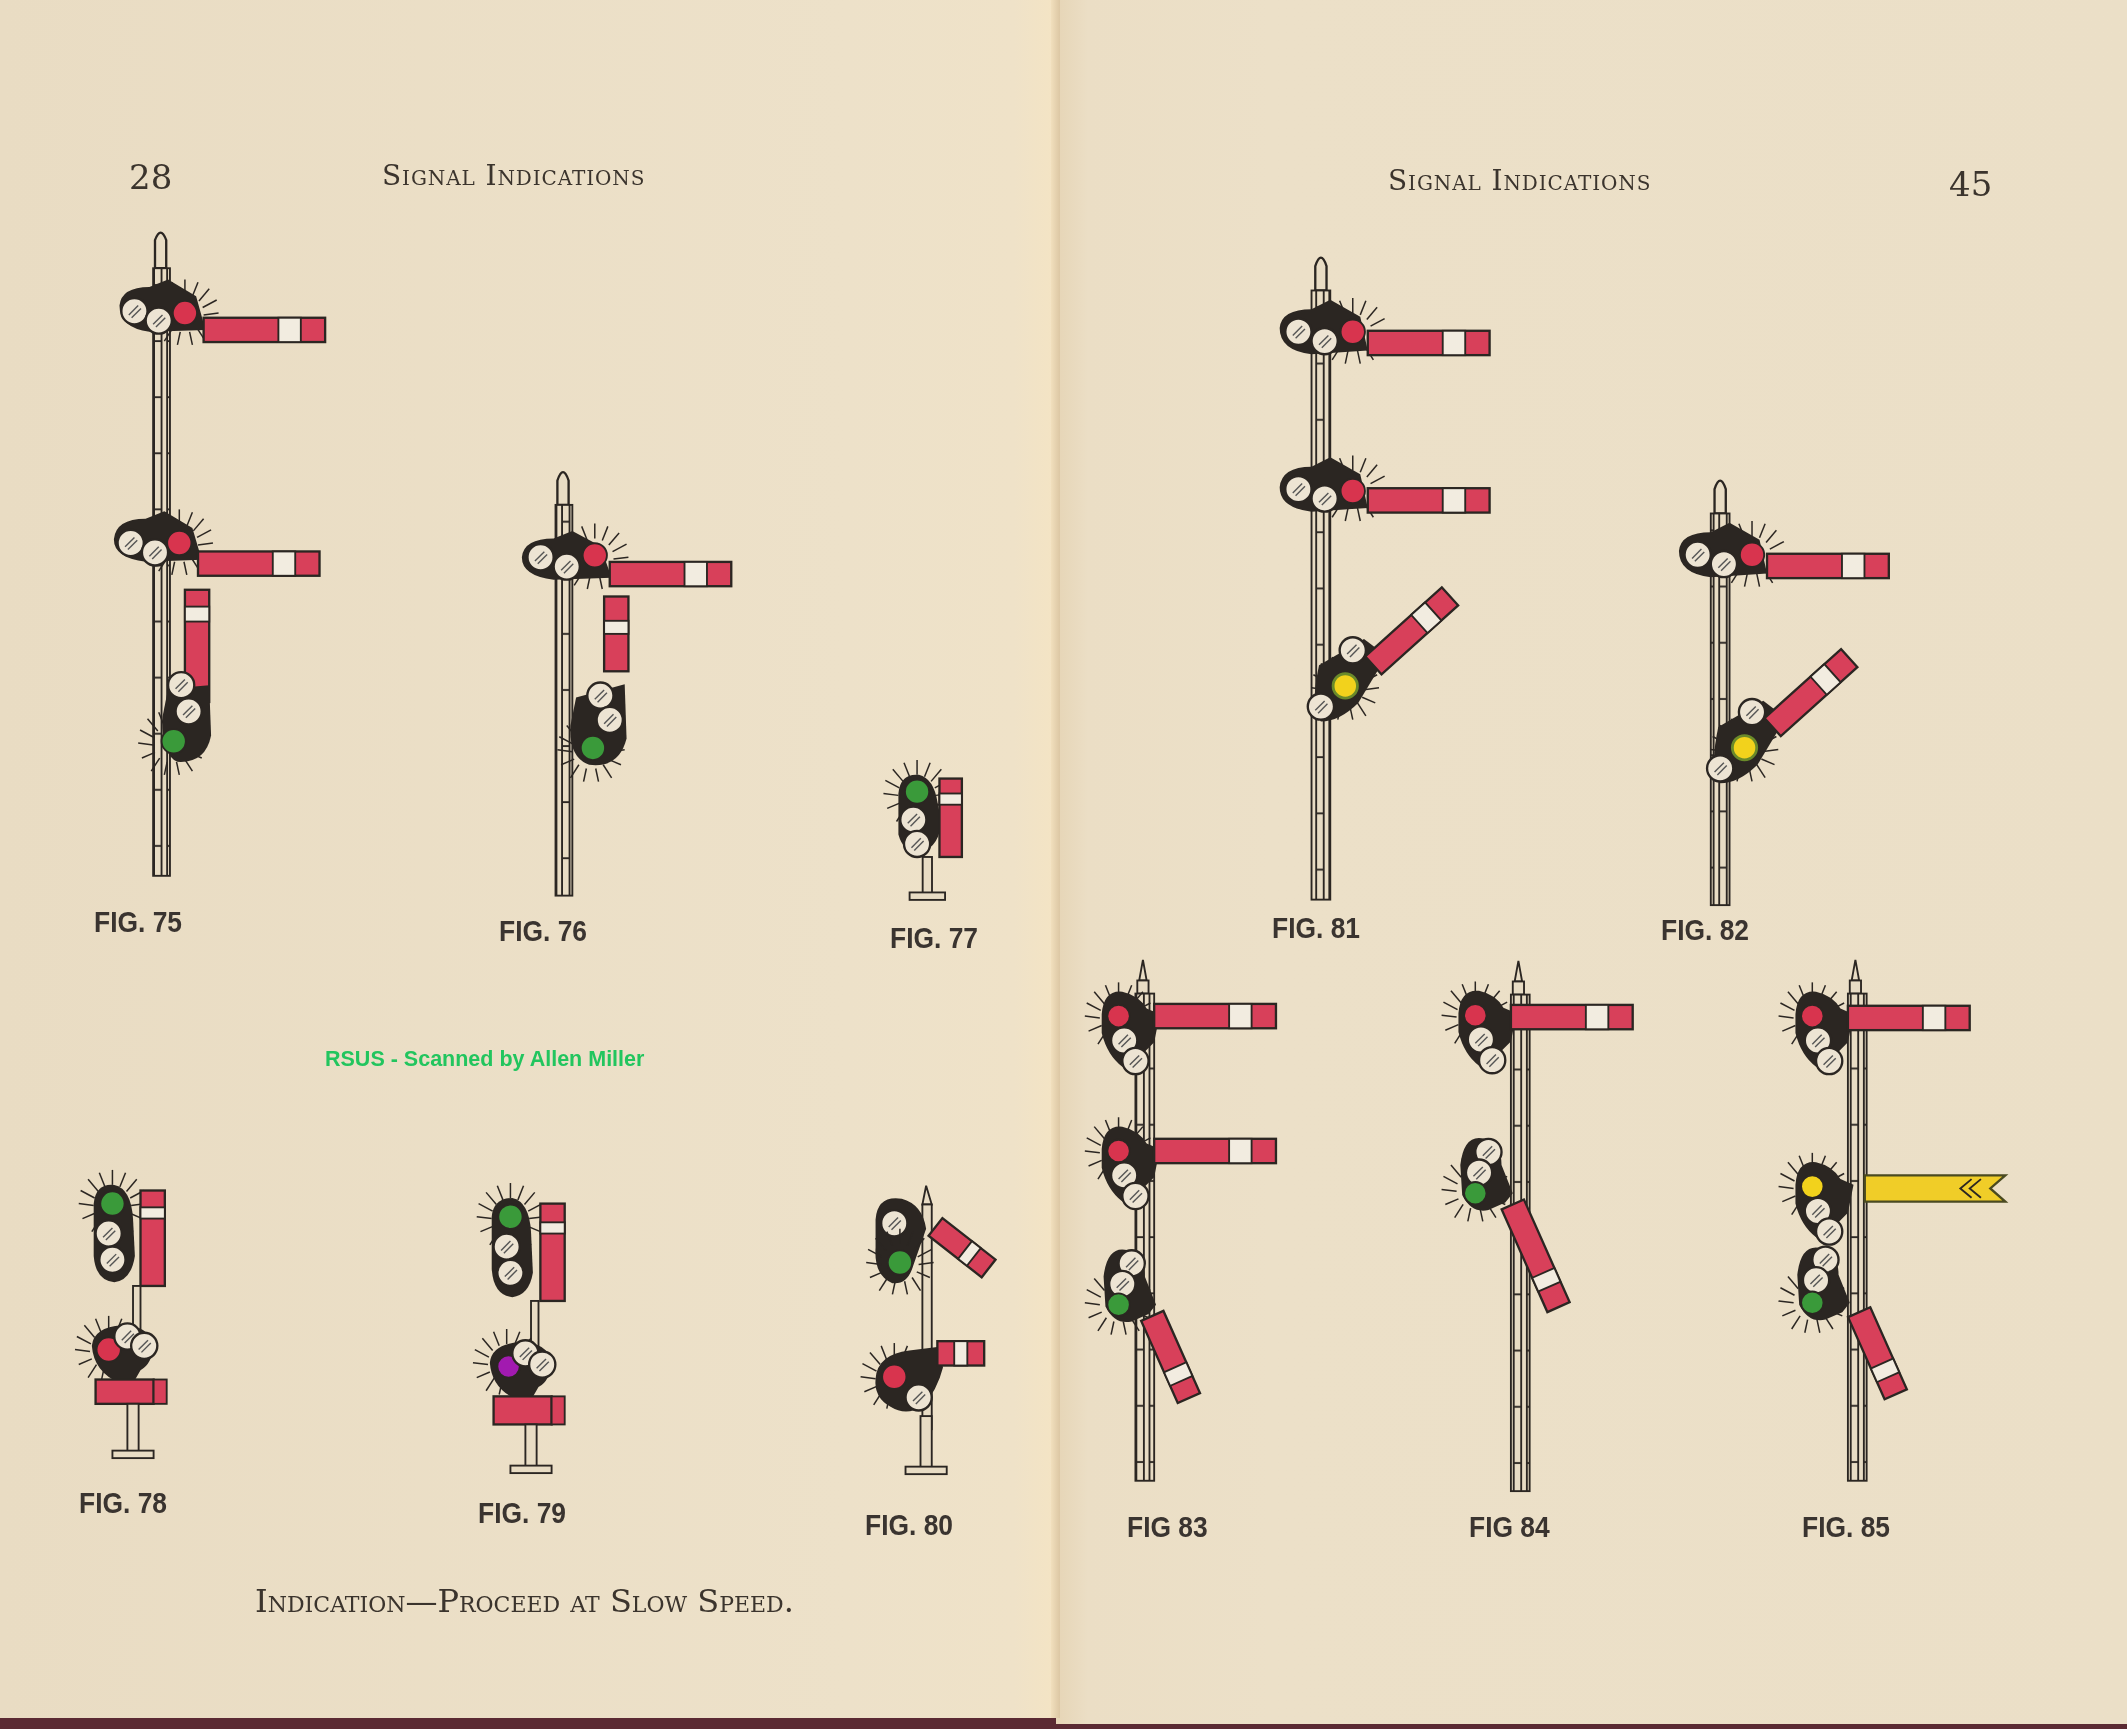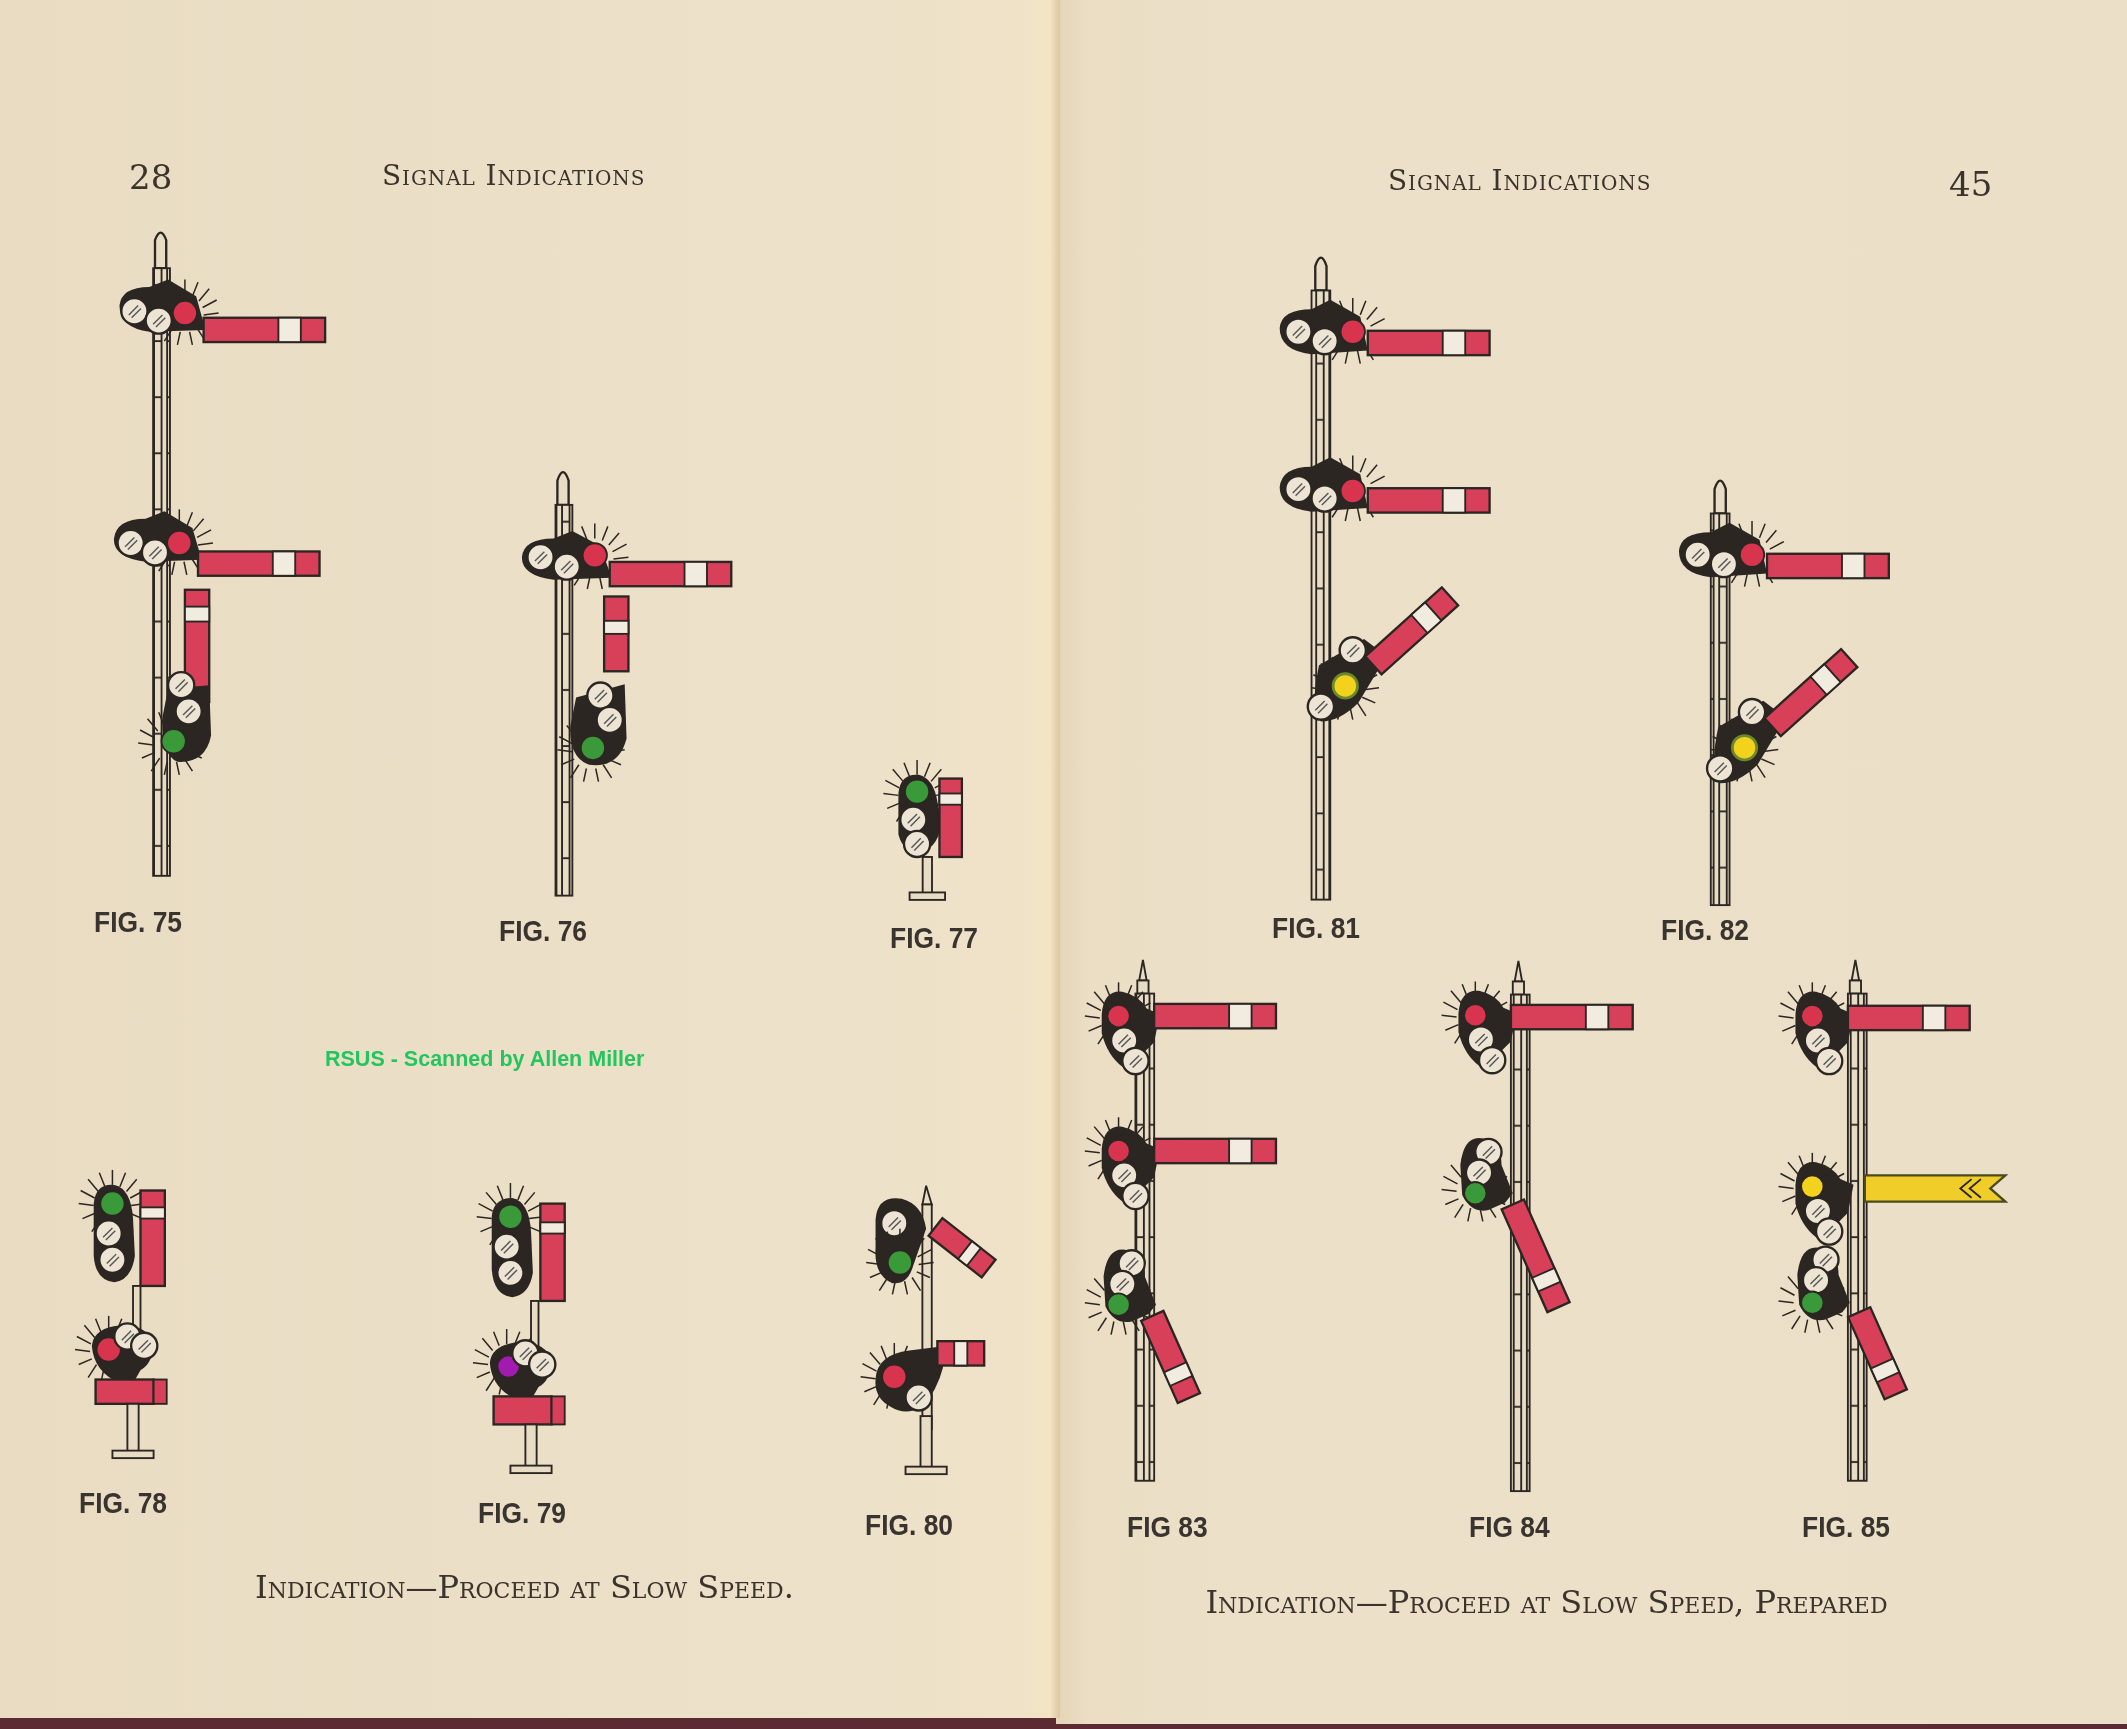--- a/index.html
+++ b/index.html
@@ -12,7 +12,7 @@
   .pnum { position:absolute; font-size:34px; }
   .runhead { position:absolute; font-size:28px; font-variant:small-caps; letter-spacing:0.9px; }
   .fig { position:absolute; font-family:"Liberation Sans","DejaVu Sans",sans-serif; font-weight:bold; font-size:30px; color:#3a3430; transform:scaleX(0.88); transform-origin:left; }
-  .caption { position:absolute; font-size:32px; font-variant:small-caps; text-align:center; line-height:41px; }
+  .caption { position:absolute; font-size:32px; font-variant:small-caps; text-align:center; line-height:41px;margin-top:14px; }
   .watermark { position:absolute; left:325px; top:1047px; font-family:Liberation Sans, sans-serif; font-weight:bold; font-size:21.5px; color:#22c55e; }
   svg.sig { position:absolute; overflow:visible; }
 </style>

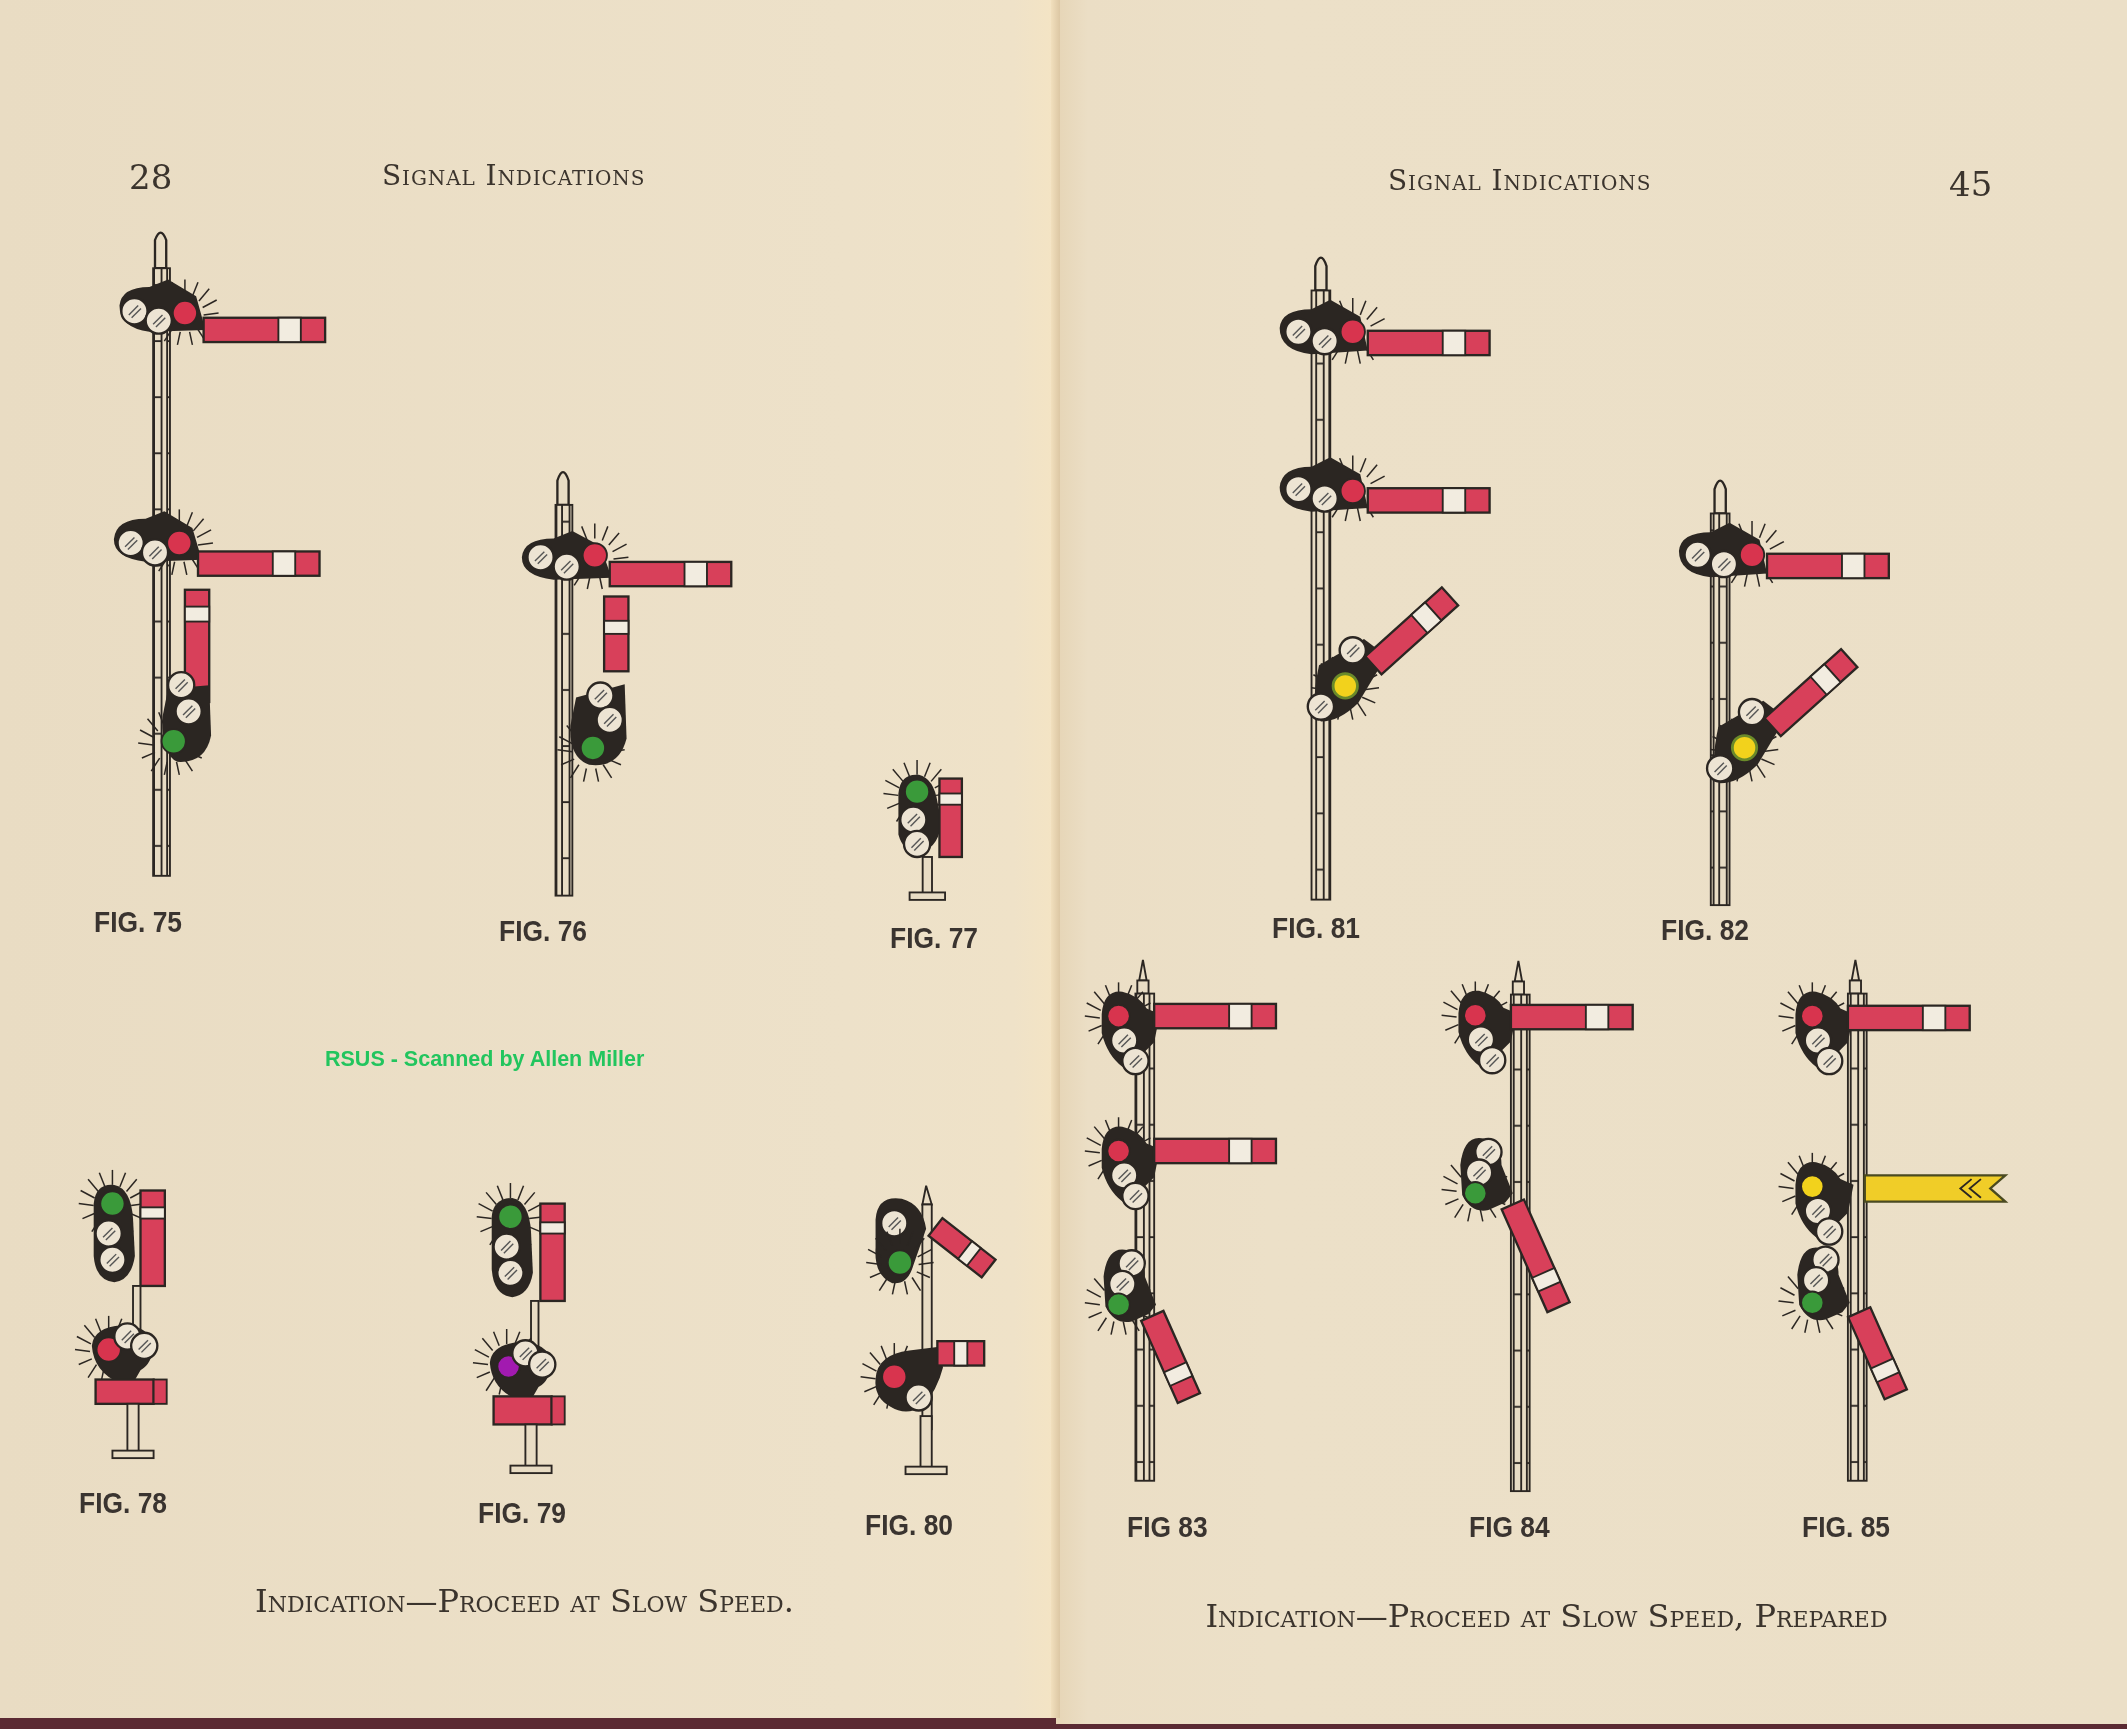--- a/index.html
+++ b/index.html
@@ -320,7 +320,6 @@
 <div class="fig" style="left:1802px;top:1510px;">FIG. 85</div>
 
 <div class="caption serif" style="left:1106px;top:1582px;width:881px;">
-  <div>Indication—Proceed at Slow Speed, Prepared</div>
 </div>
 
 

